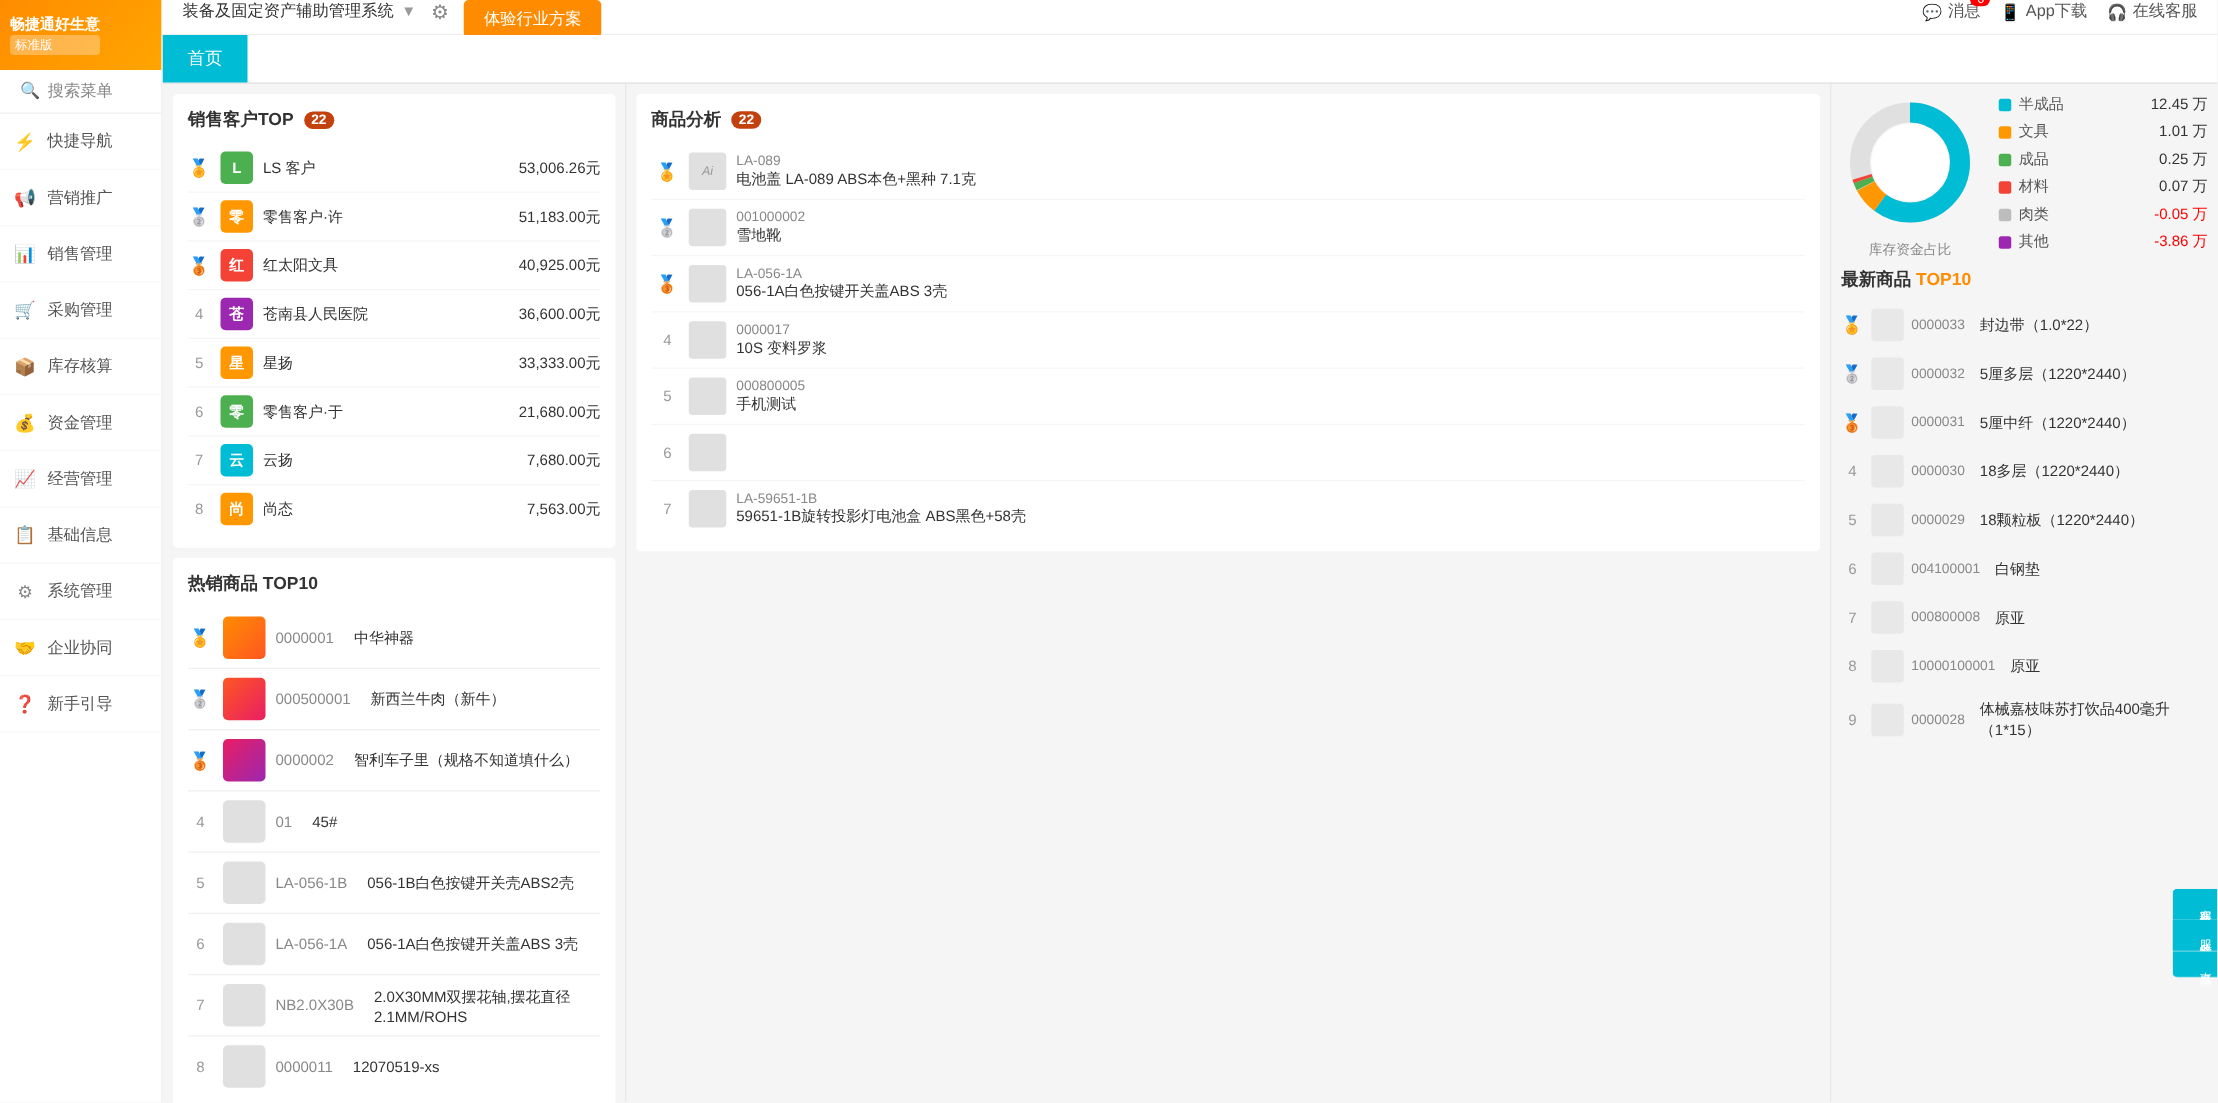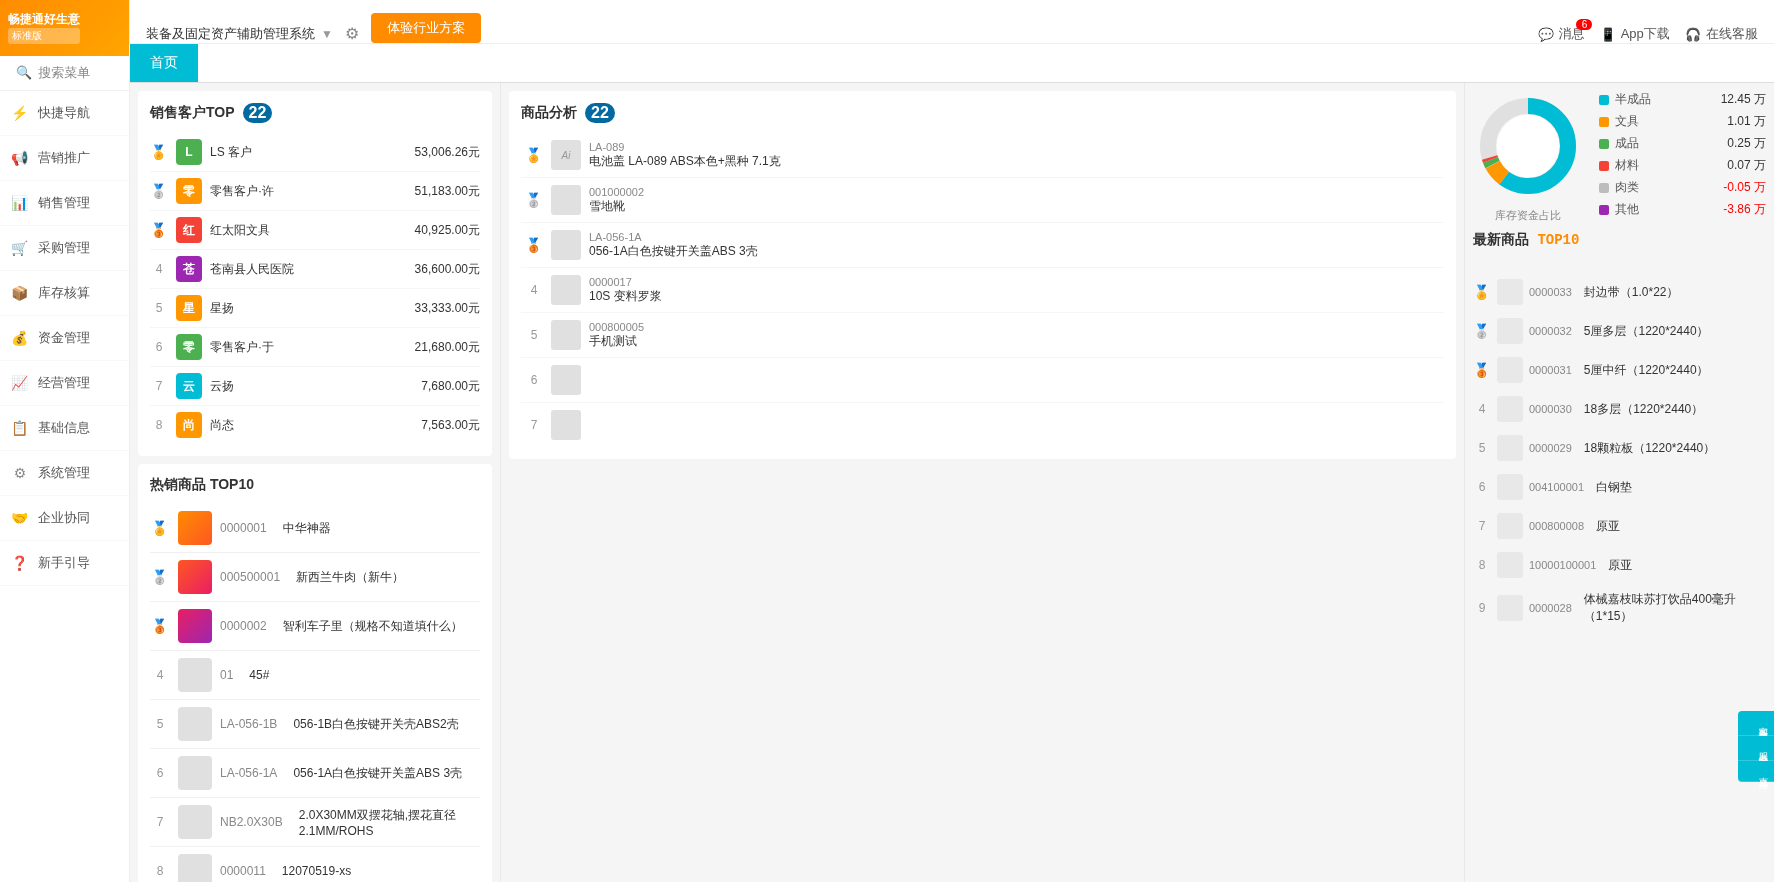--- a/index.html
+++ b/index.html
@@ -18,7 +18,7 @@
 
     
     .main-area { flex: 1; display: flex; flex-direction: column; height: 882px; overflow: hidden; }
-    .topbar { height: 44px; background: #fff; border-bottom: 1px solid #eee; display: flex; align-items: flex-end; padding: 0 16px; gap: 12px; }
+    .topbar { height: 28px; background: #fff; border-bottom: 1px solid #eee; display: flex; align-items: flex-start; padding: 0 16px; gap: 12px; }
     .topbar-system { display: flex; align-items: center; gap: 6px; font-size: 13px; color: #333; }
     .topbar-system-text { font-weight: 500; }
     .topbar-chevron { color: #999; font-size: 12px; }

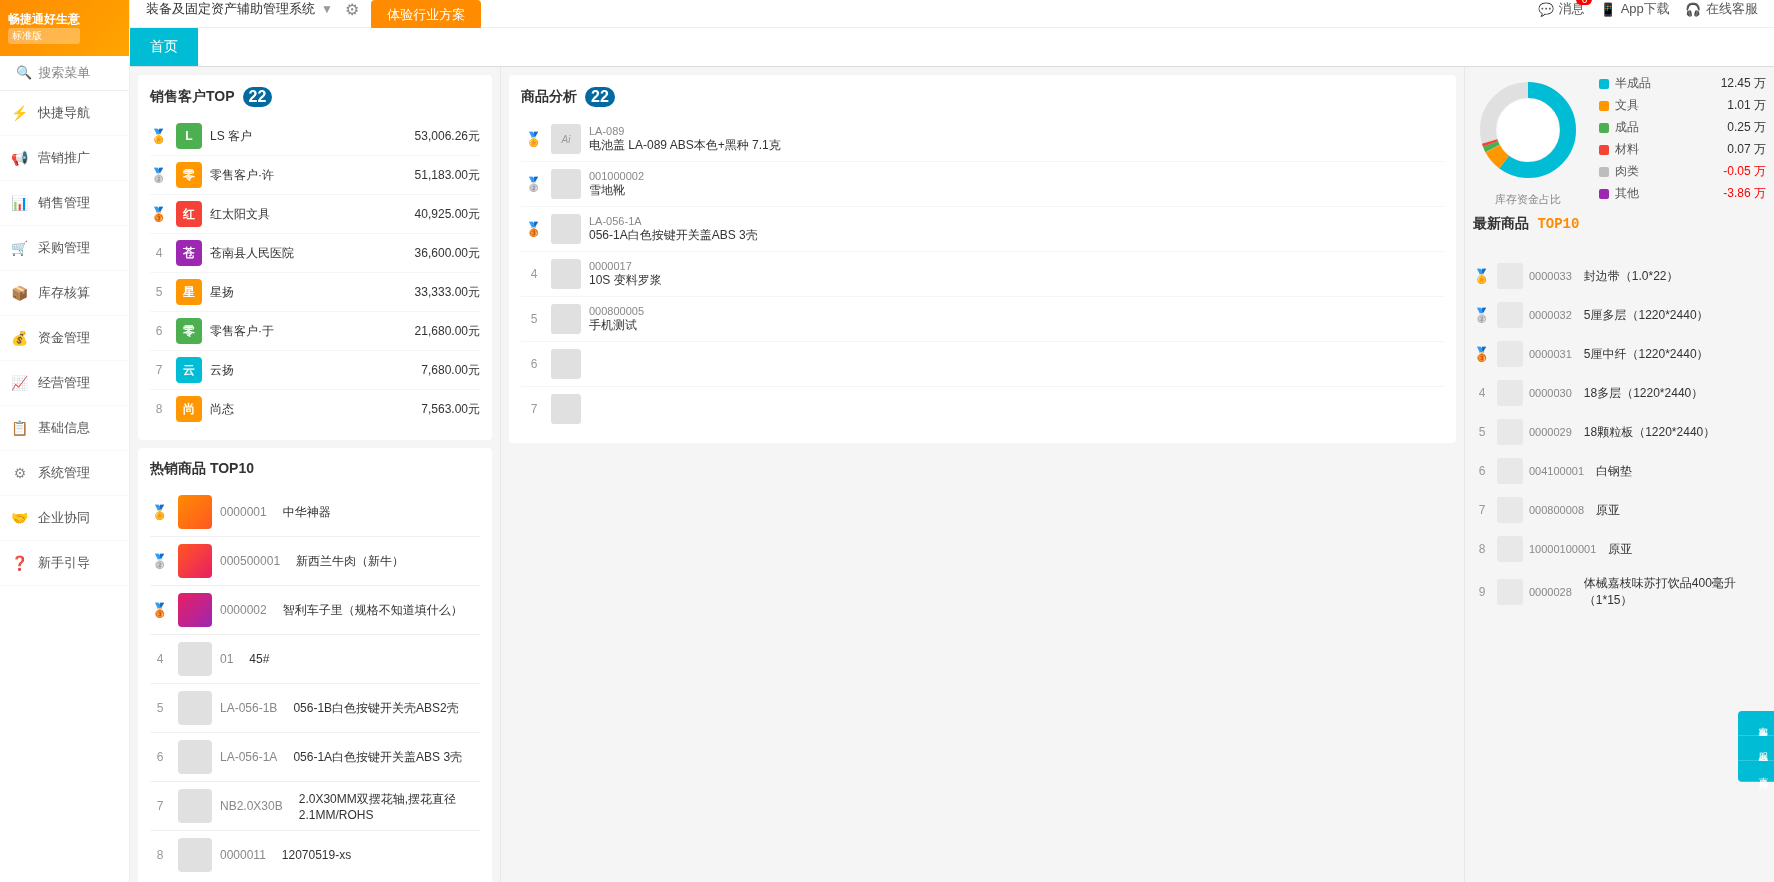--- a/index.html
+++ b/index.html
@@ -45,7 +45,7 @@
     
     .card { background: #fff; margin: 8px; border-radius: 4px; padding: 12px; }
     .card-title { font-size: 14px; font-weight: bold; color: #333; margin-bottom: 10px; display: flex; align-items: center; gap: 8px; }
-    .card-title .count-badge { background: #0369a1; color: #fff; font-size: 16px; padding: 1px 6px; border-radius: 10px; }
+    .card-title .count-badge { background: #c2410c; color: #fff; font-size: 11px; padding: 1px 6px; border-radius: 10px; }
 
     
     .list-item { display: flex; align-items: center; padding: 6px 0; border-bottom: 1px solid #f5f5f5; gap: 8px; }

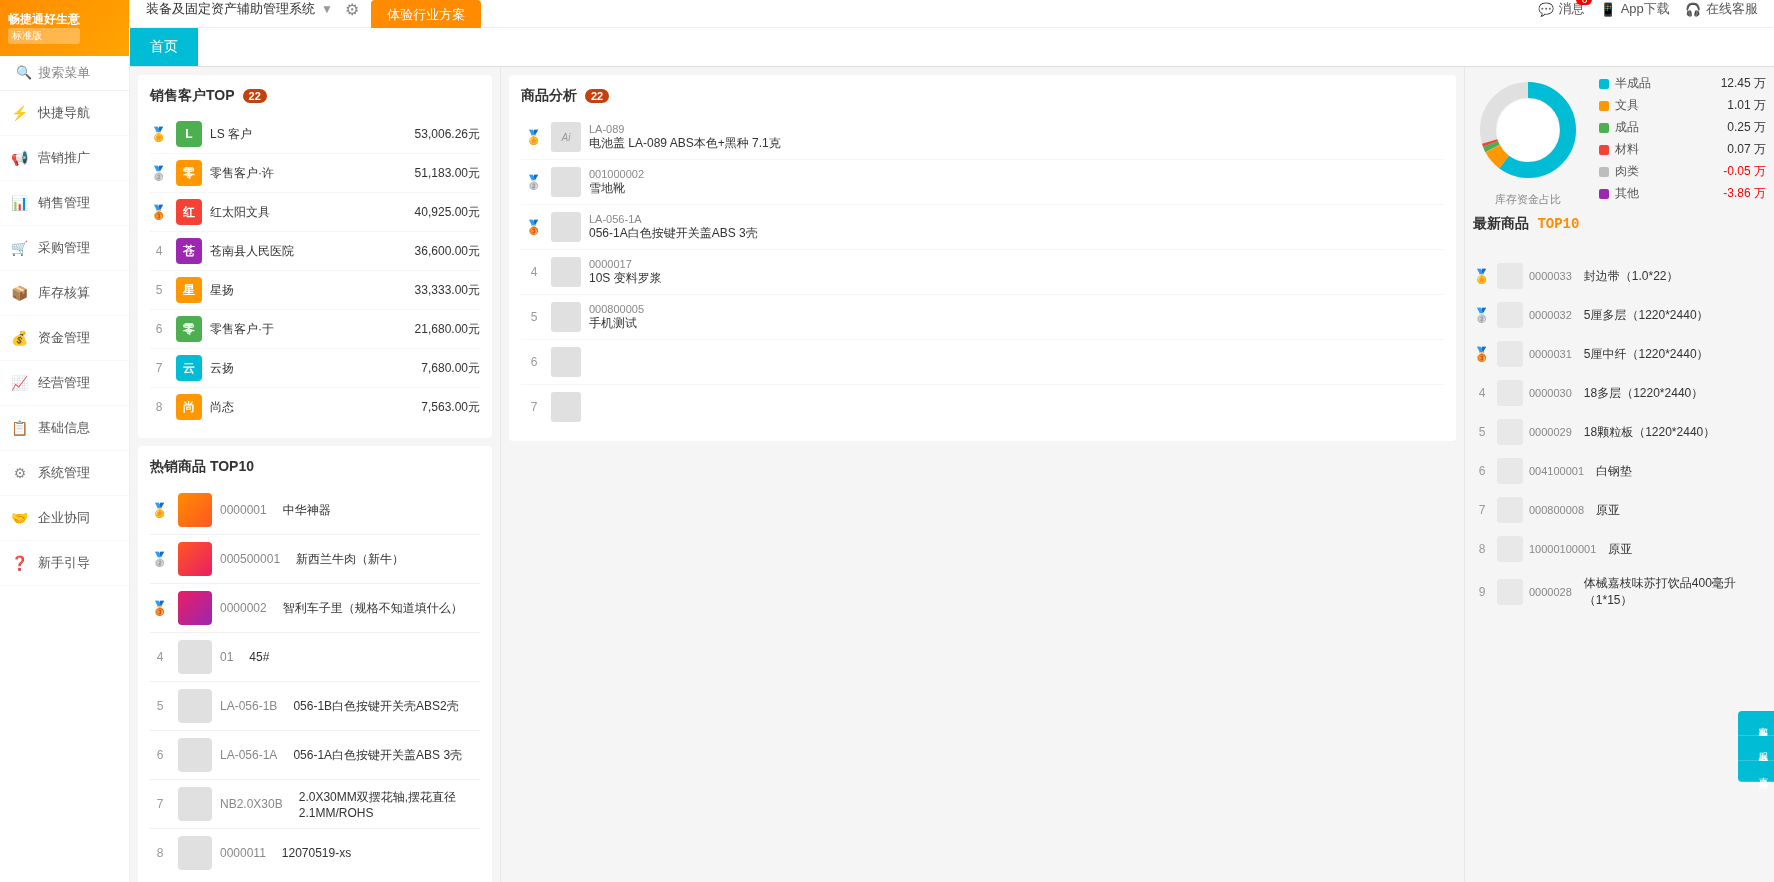--- a/index.html
+++ b/index.html
@@ -88,7 +88,7 @@
 
     
     .right-section { margin: 8px; }
-    .right-title { font-size: 14px; font-weight: bold; color: #333; margin-bottom: 24px; font-family: Liberation Mono, monospace; }
+    .right-title { font-size: 14px; font-weight: bold; color: #333; margin-bottom: 8px; }
     .right-title .top10-label { color: #ff8c00; }
     .right-item { display: flex; align-items: center; padding: 6px 0; border-bottom: 1px solid #f5f5f5; gap: 6px; }
     .right-item:last-child { border-bottom: none; }

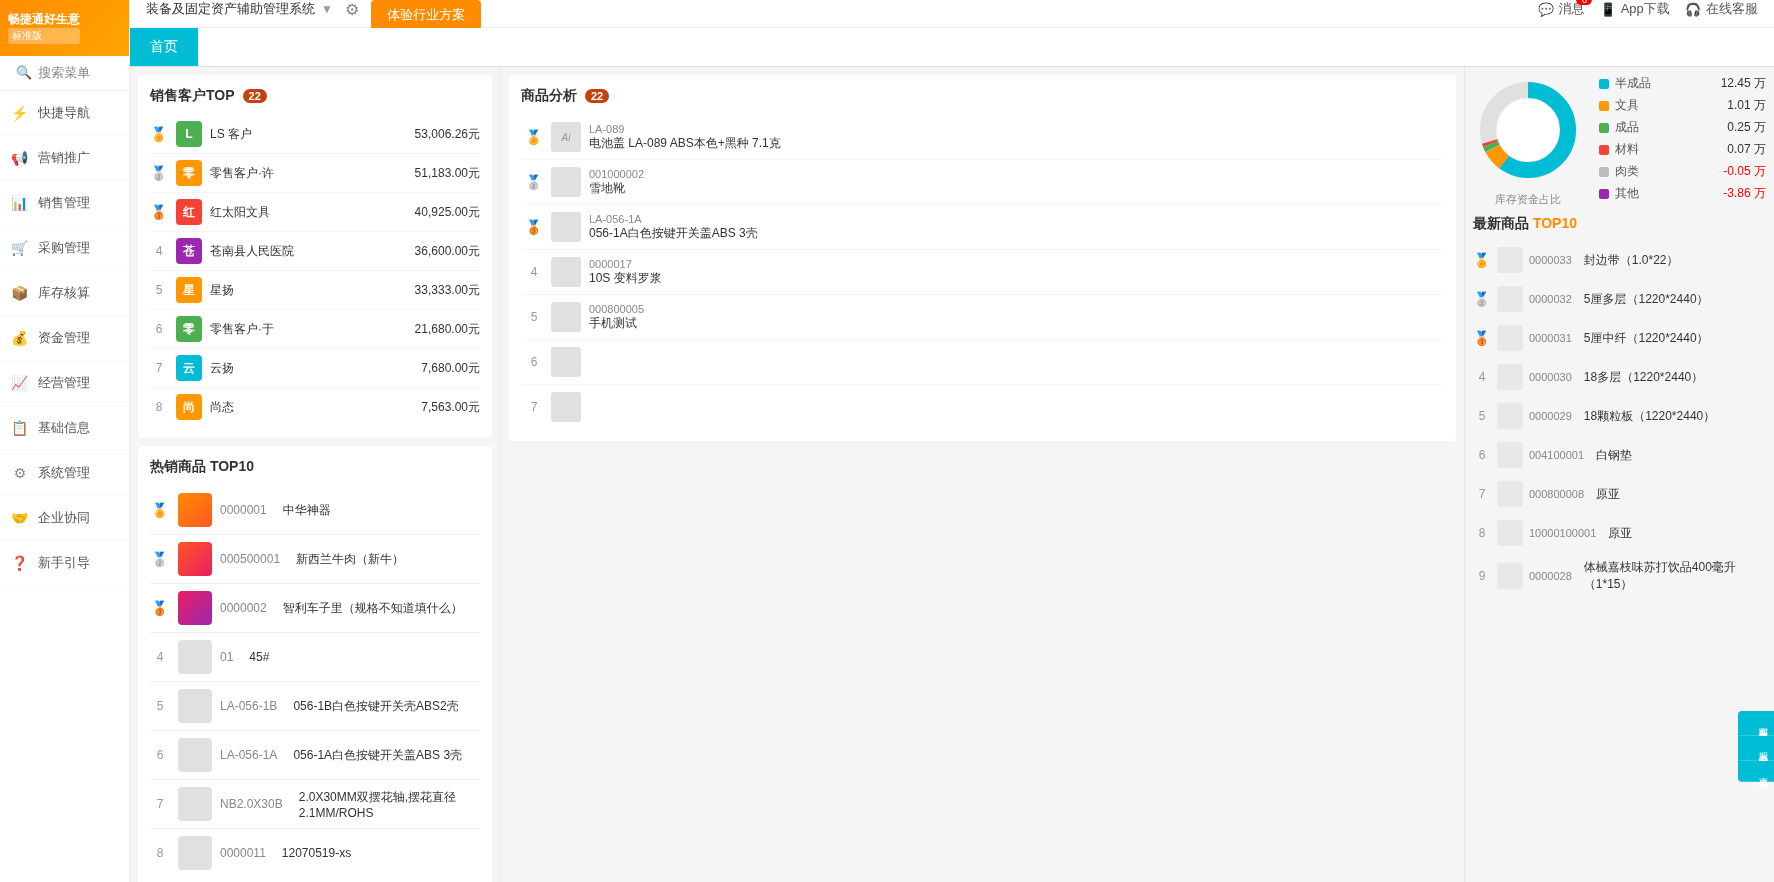--- a/index.html
+++ b/index.html
@@ -376,6 +376,10 @@
           <div class="product-item">
             <span class="prod-rank" style="color:#999;font-size:12px;">7</span>
             <div class="prod-img"></div>
+            <div class="prod-info">
+              <div class="prod-code">LA-59651-1B</div>
+              <div class="prod-name">59651-1B旋转投影灯电池盒 ABS黑色+58壳</div>
+            </div>
           </div>
         </div>
       </div>

